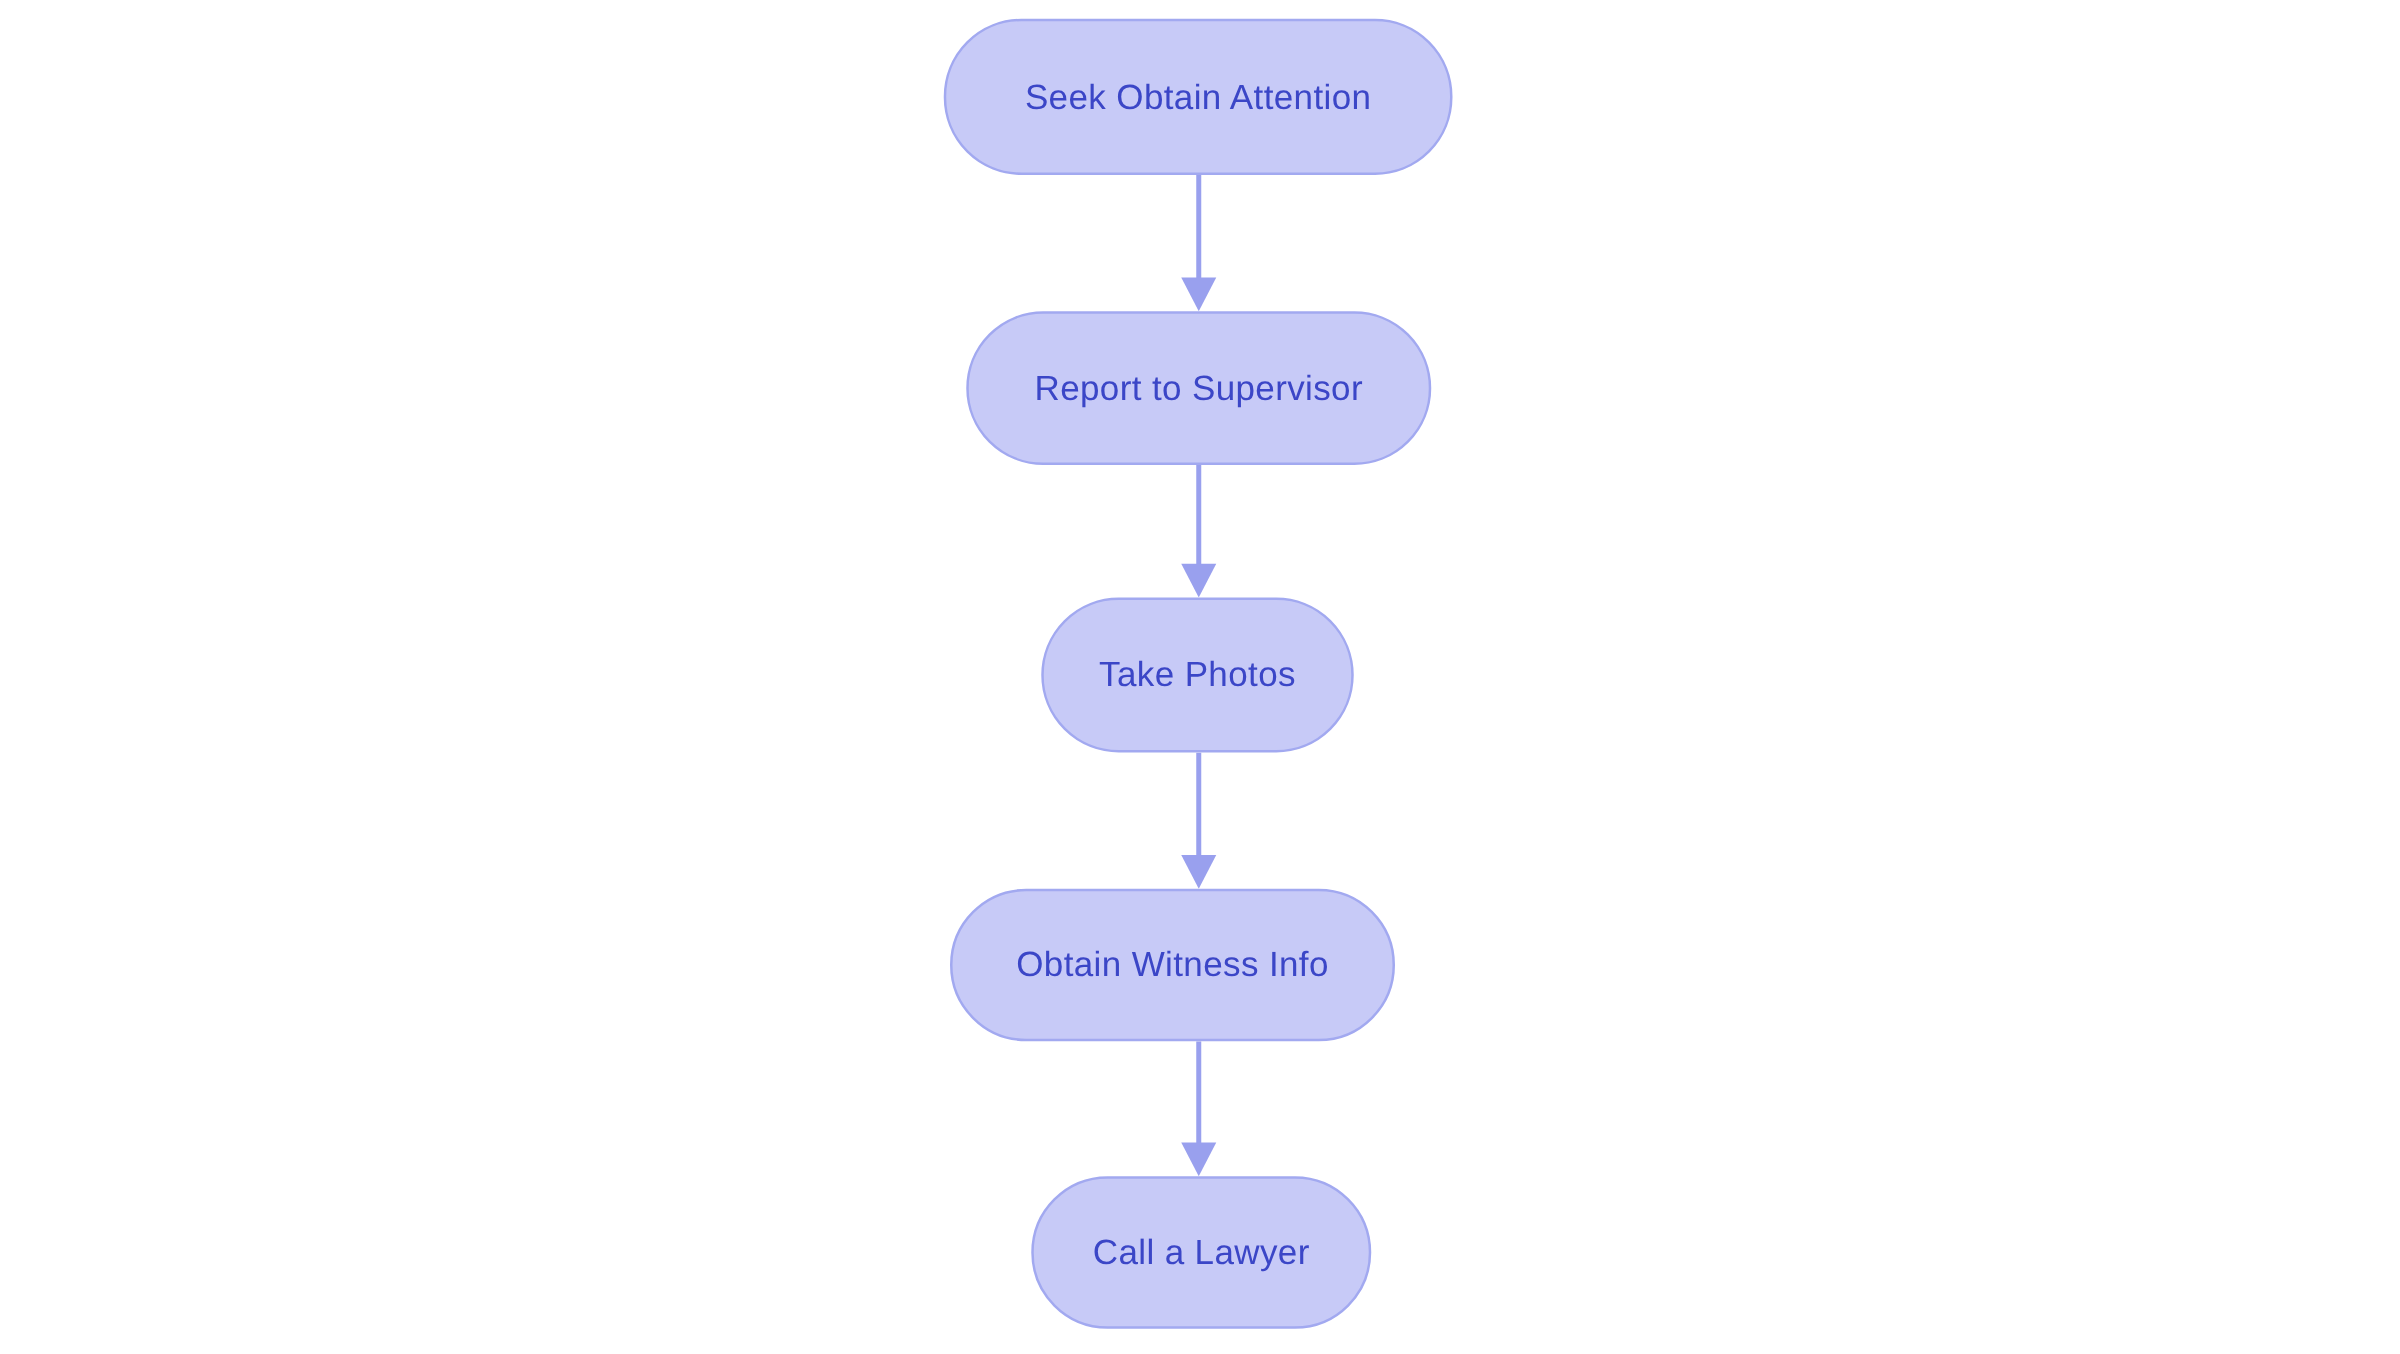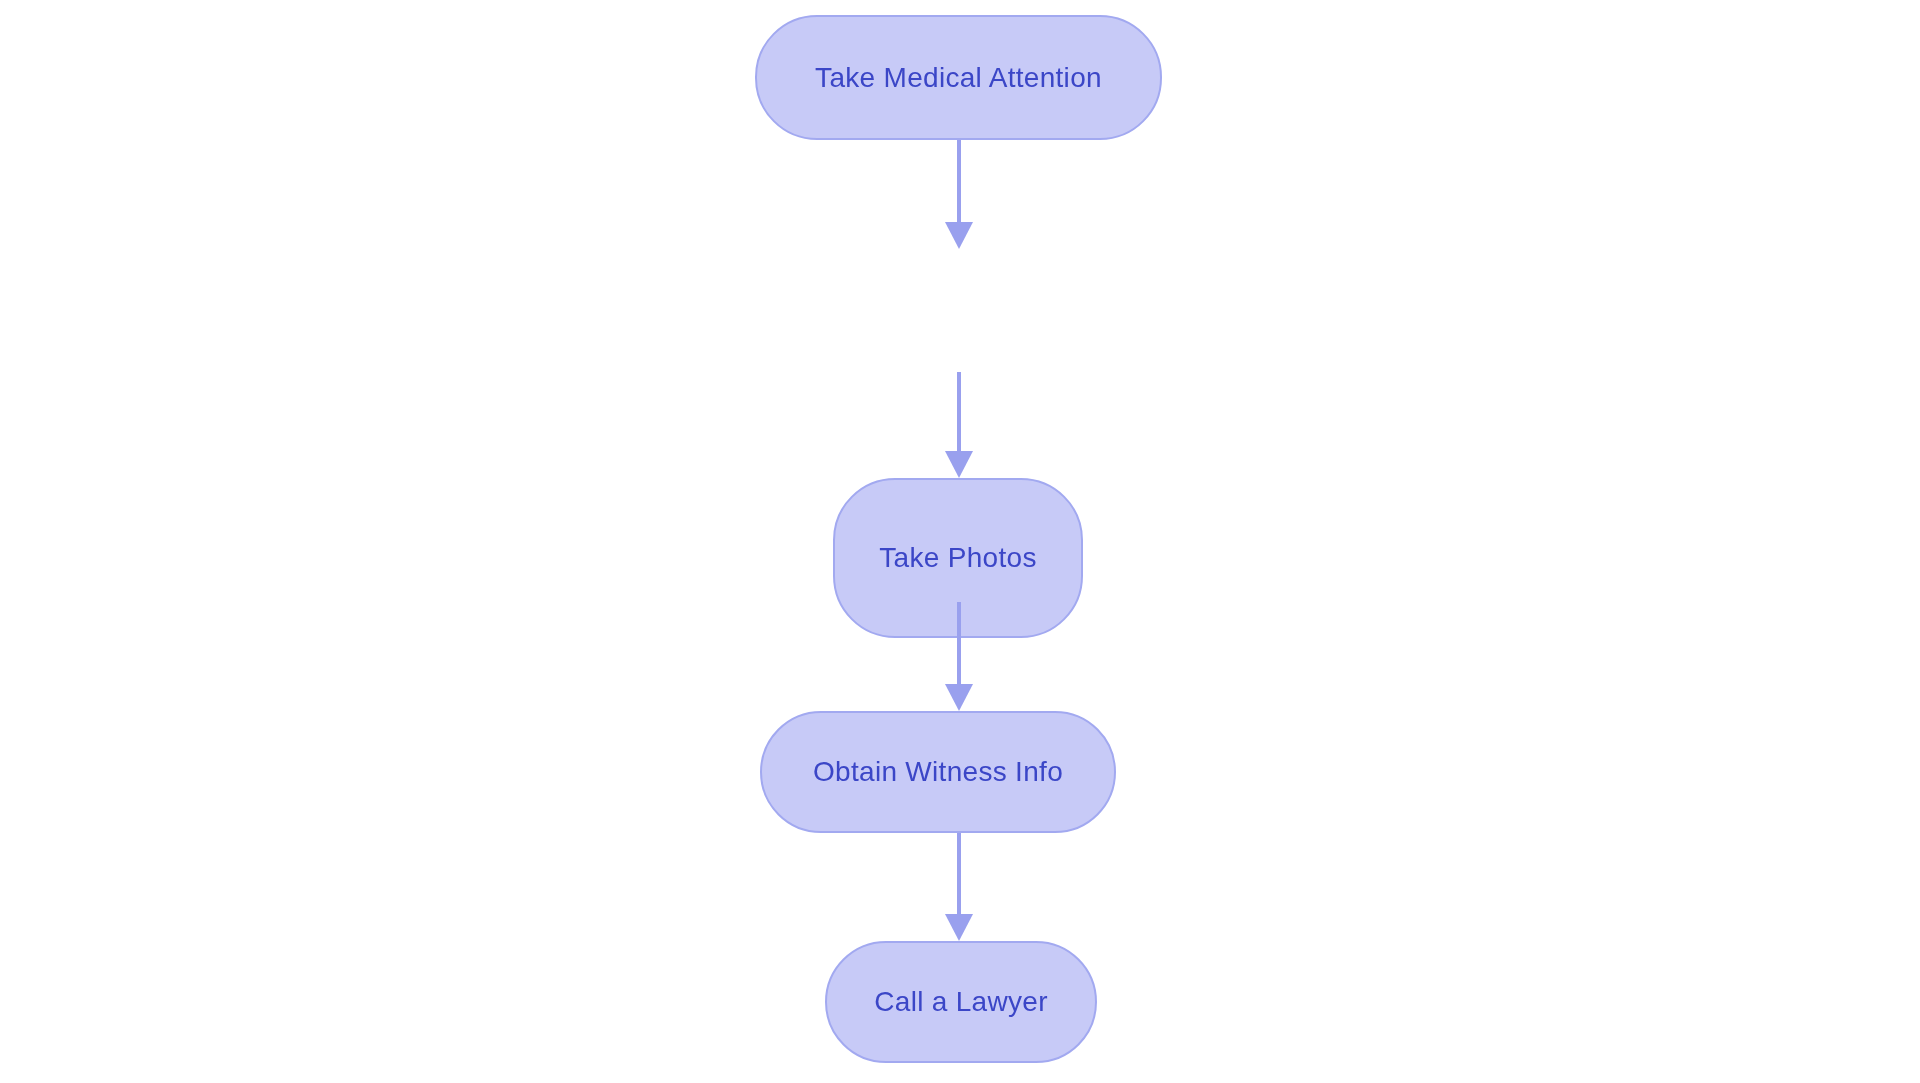--- a/index.html
+++ b/index.html
@@ -65,7 +65,7 @@
 <div class="stage">
 
   <div class="node n1">
-    <span class="node-label">Take Medical Attention</span>
+    <span class="node-label">Seek Obtain Attention</span>
   </div>
 
   <svg class="arrow a1" width="30" height="109" viewBox="0 0 30 109" xmlns="http://www.w3.org/2000/svg">

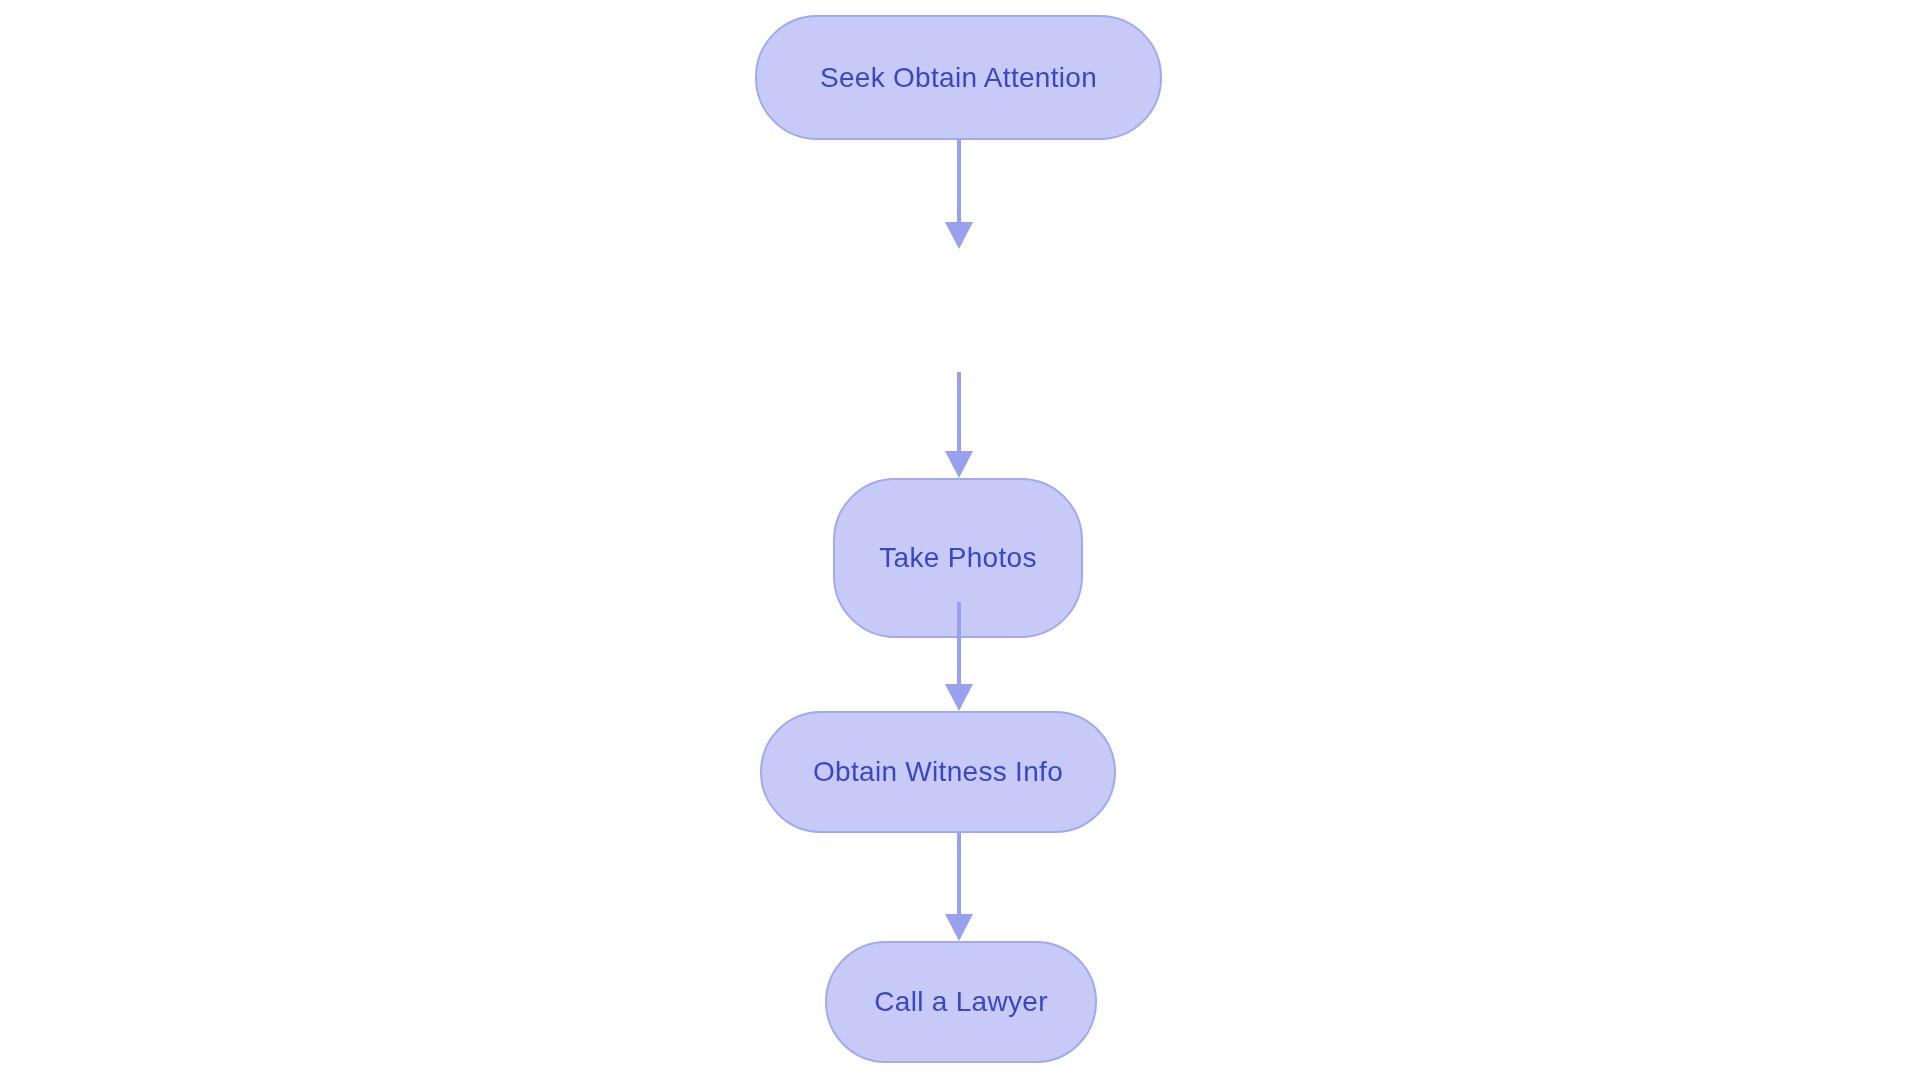--- a/index.html
+++ b/index.html
@@ -73,6 +73,9 @@
     <polygon points="1,82 29,82 15,109"></polygon>
   </svg>
 
+  <div class="node n2">
+    <span class="node-label">Report to Supervisor</span>
+  </div>
 
   <svg class="arrow a2" width="30" height="106" viewBox="0 0 30 106" xmlns="http://www.w3.org/2000/svg">
     <line x1="15" y1="0" x2="15" y2="81"></line>

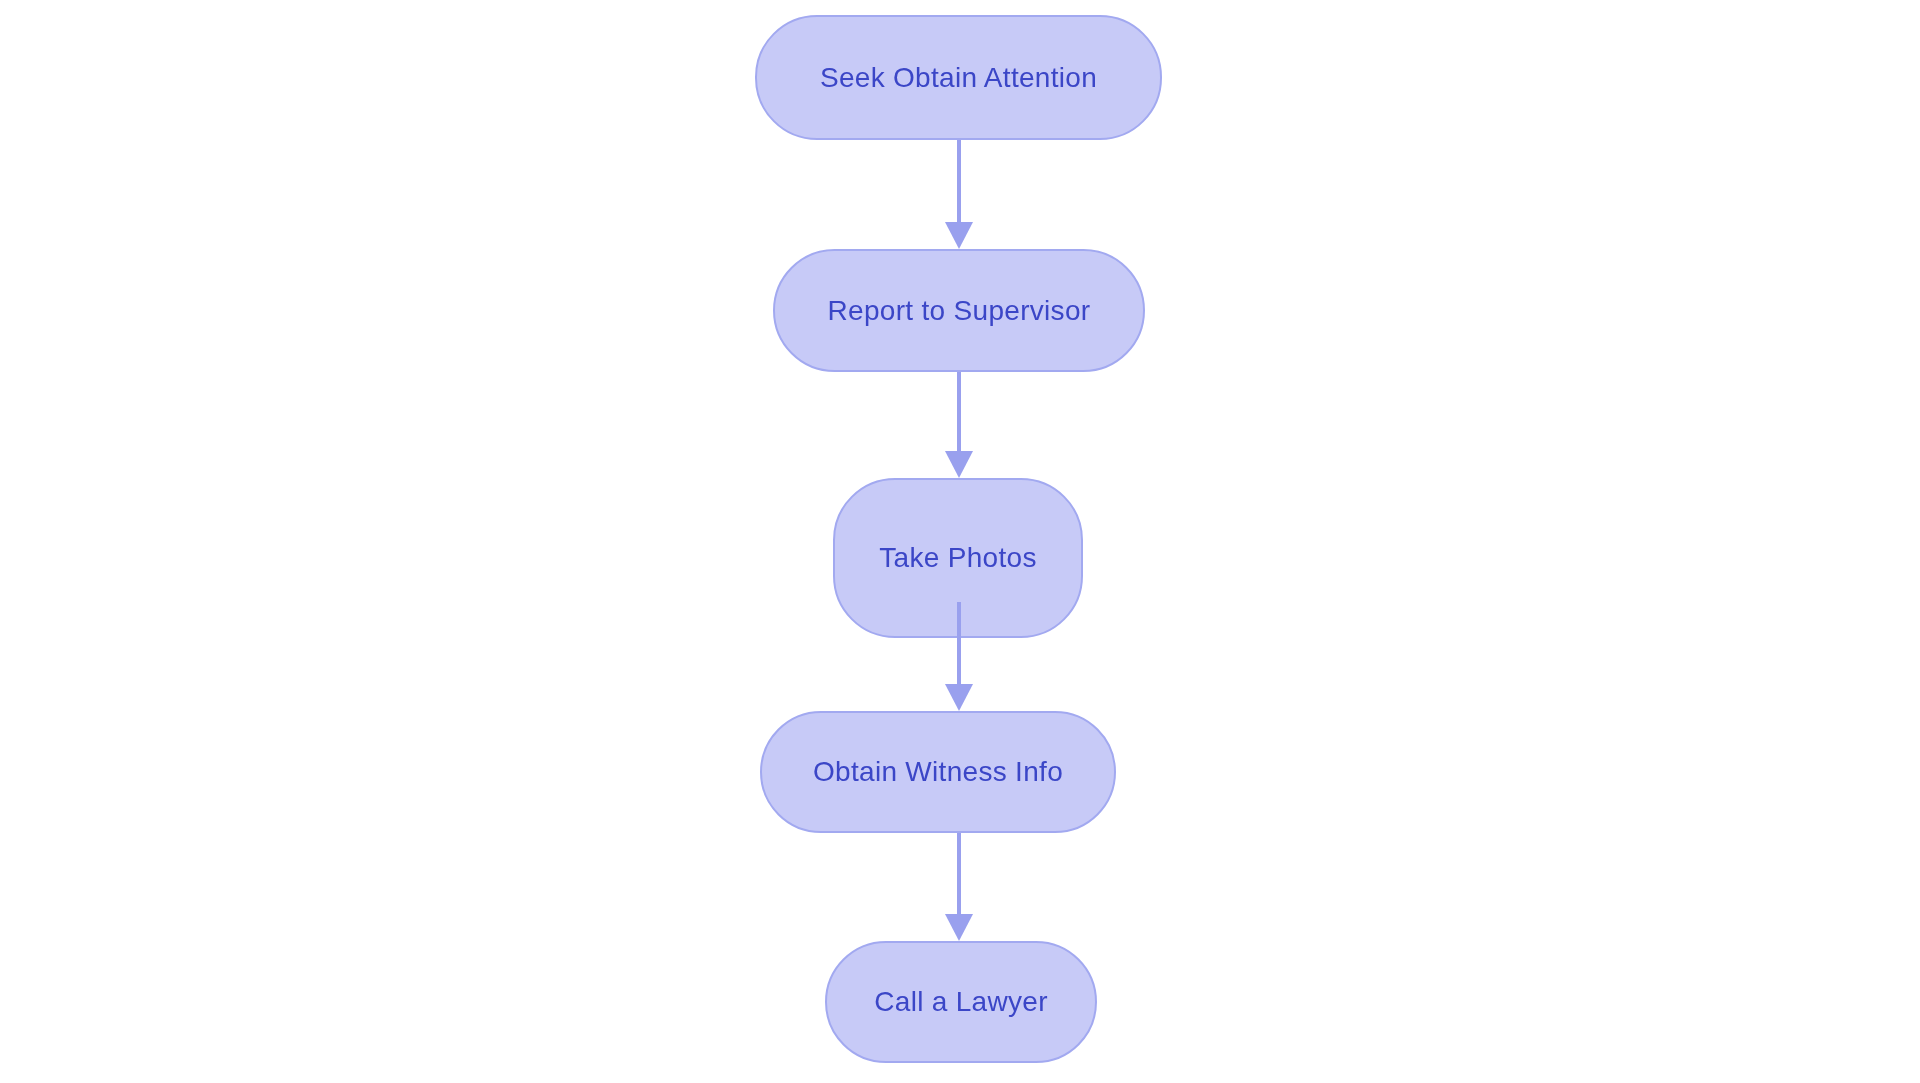--- a/index.html
+++ b/index.html
@@ -43,7 +43,7 @@
   
   .n1 { left: 755px; top: 15px;  width: 407px; height: 125px; }
   .n2 { left: 773px; top: 249px; width: 372px; height: 123px; }
-  .n3 { left: 833px; top: 478px; width: 250px; height: 160px; }
+  .n3 { left: 833px; top: 478px; width: 250px; height: 124px; }
   .n4 { left: 760px; top: 711px; width: 356px; height: 122px; }
   .n5 { left: 825px; top: 941px; width: 272px; height: 122px; }
 

